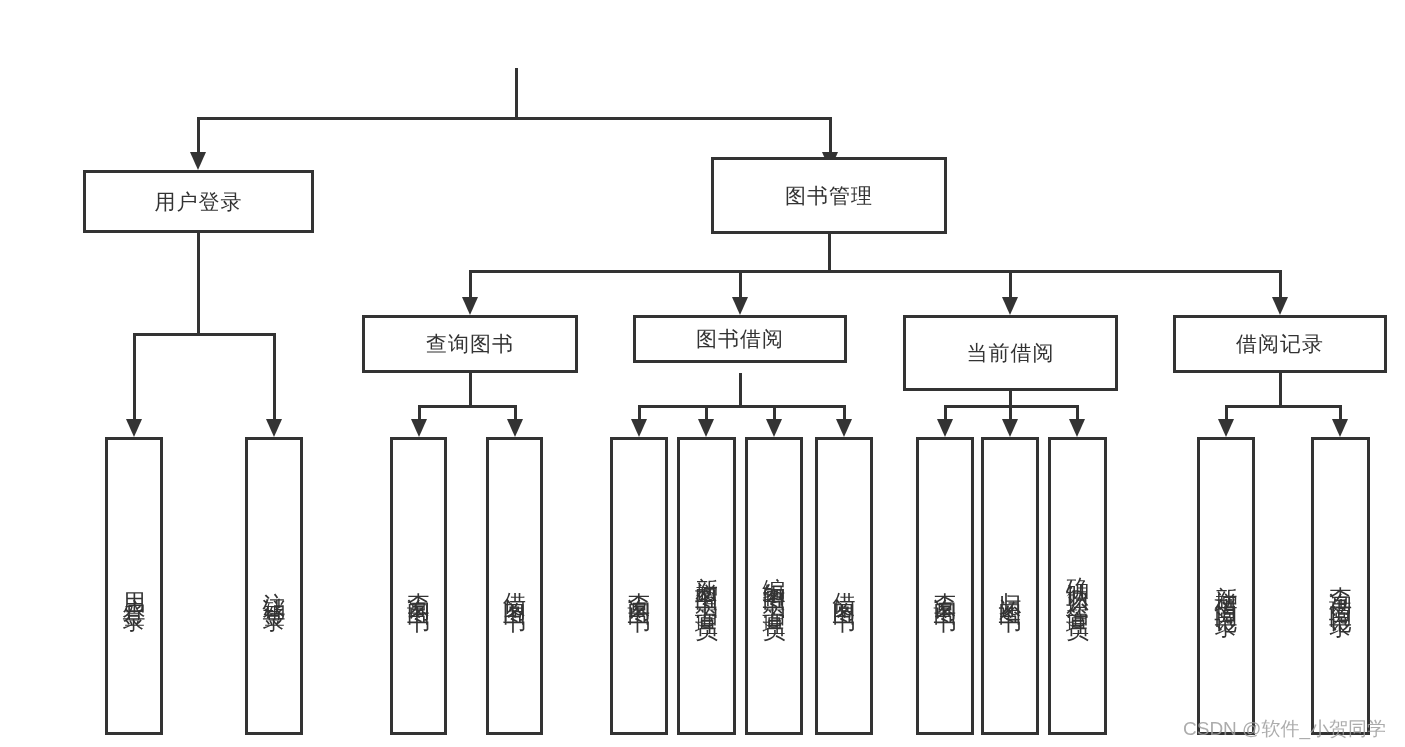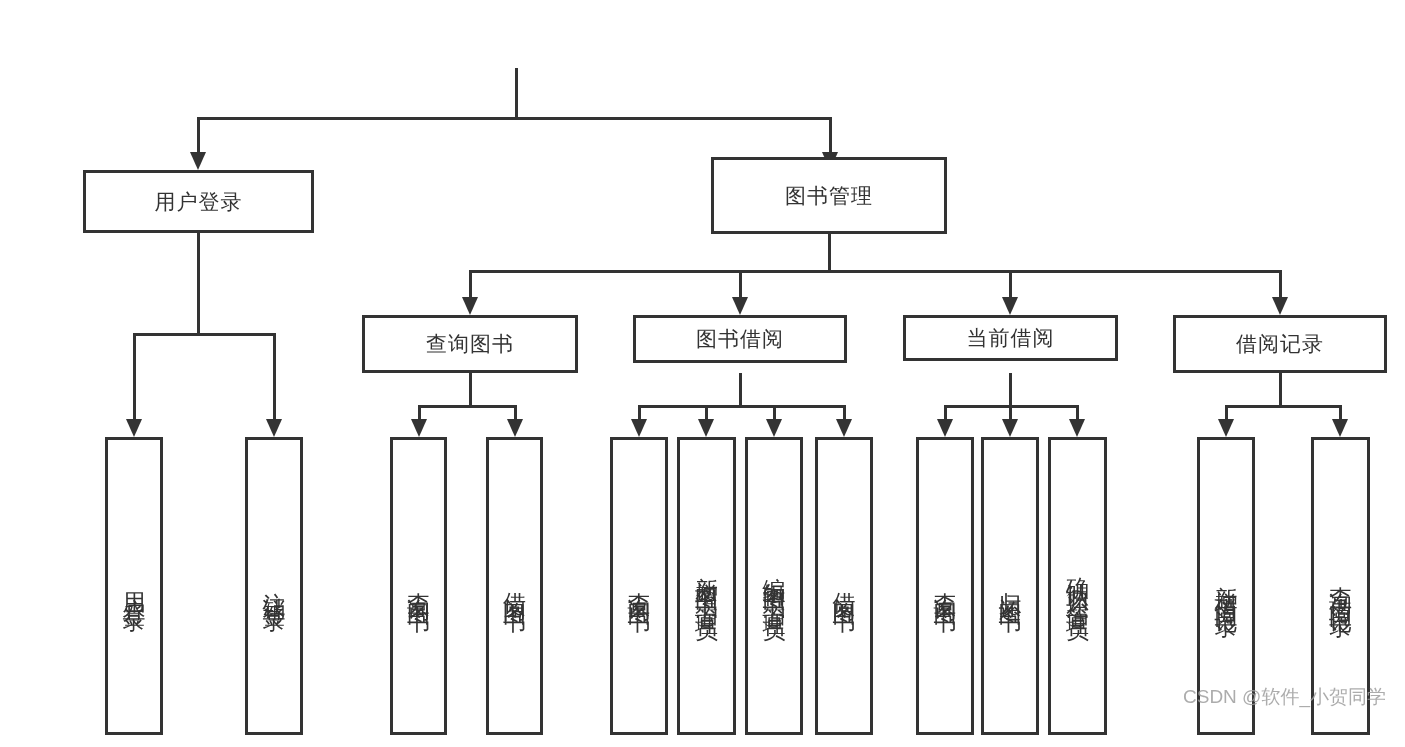--- a/index.html
+++ b/index.html
@@ -82,7 +82,7 @@
 
   <div class="node branch" style="left:362px; top:315px; width:216px; height:58px;">查询图书</div>
   <div class="node branch" style="left:633px; top:315px; width:214px; height:48px;">图书借阅</div>
-  <div class="node branch" style="left:903px; top:315px; width:215px; height:46px;">当前借阅</div>
+  <div class="node branch" style="left:903px; top:315px; width:215px; height:76px;">当前借阅</div>
   <div class="node branch" style="left:1173px; top:315px; width:214px; height:58px;">借阅记录</div>
 
   <div class="vline" style="left:197px; top:233px; height:103px;"></div>

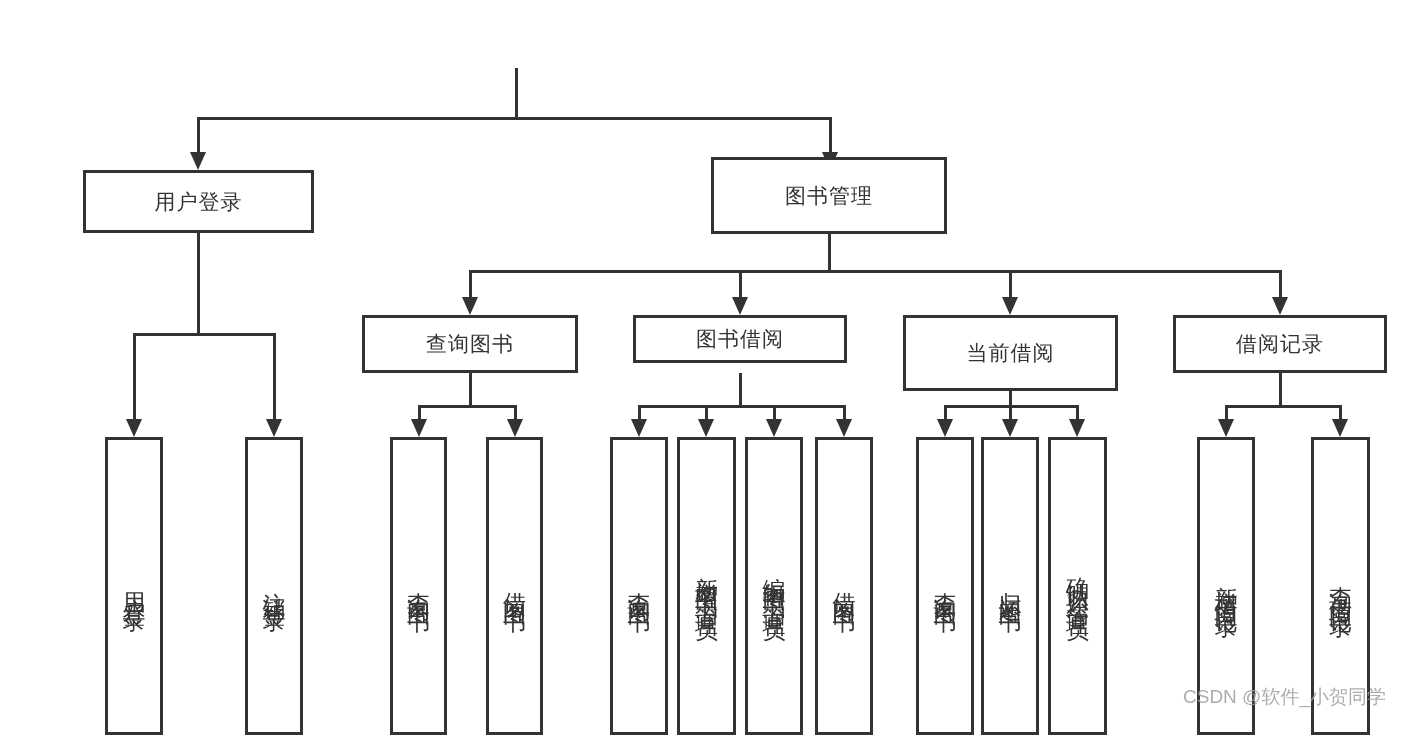--- a/index.html
+++ b/index.html
@@ -46,7 +46,7 @@
   .watermark {
     position: absolute;
     left: 1183px;
-    top: 684px;
+    top: 716px;
     font-size: 19px;
     color: rgba(158, 158, 158, 0.85);
     white-space: nowrap;

